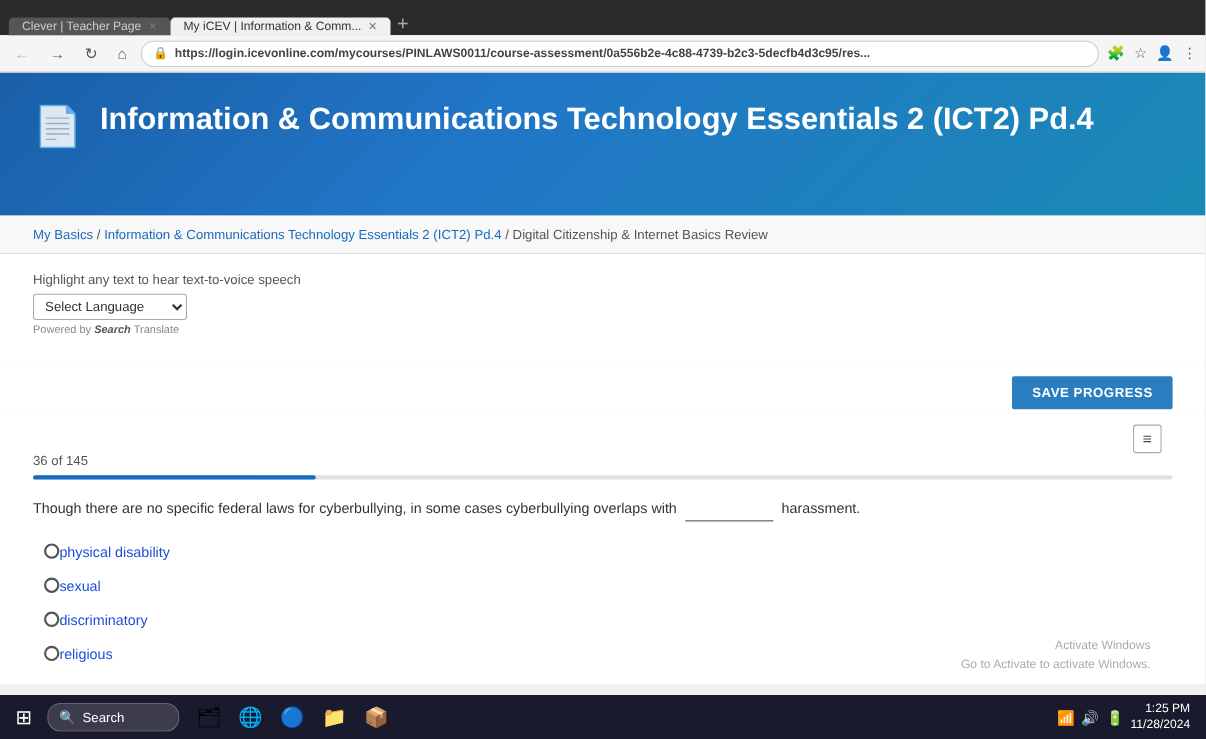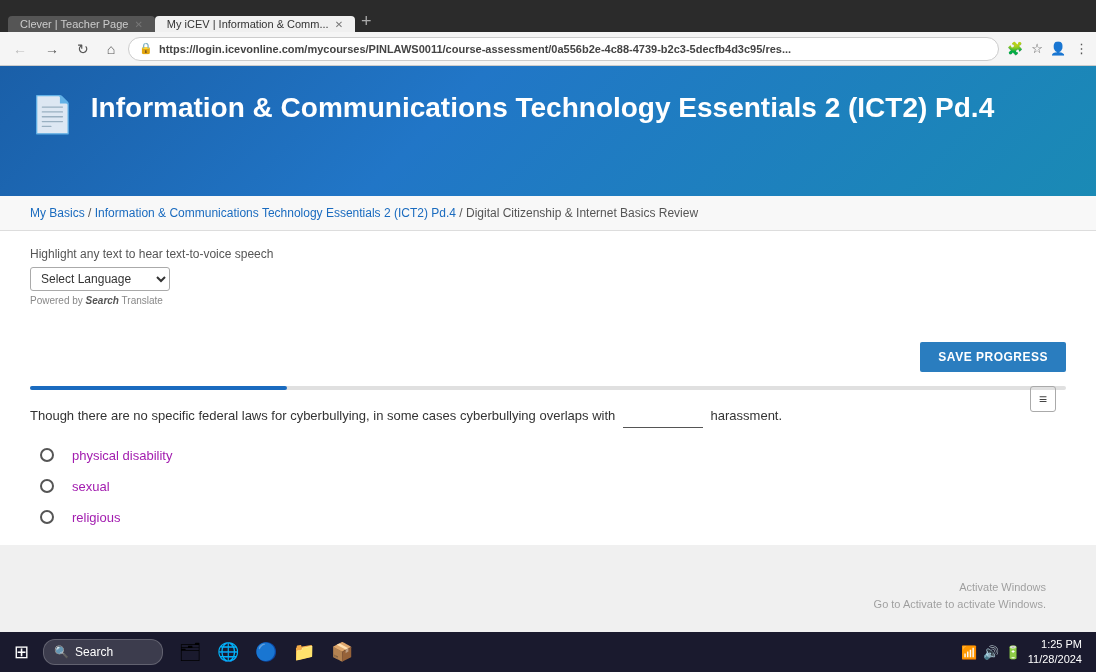--- a/index.html
+++ b/index.html
@@ -380,6 +380,7 @@
 
   <div class="question-area">
     <button class="list-icon-btn">≡</button>
+    <div class="progress-line">36 of 145</div>
     <div class="progress-bar-container">
       <div class="progress-bar-fill" style="width: 24.8%"></div>
     </div>

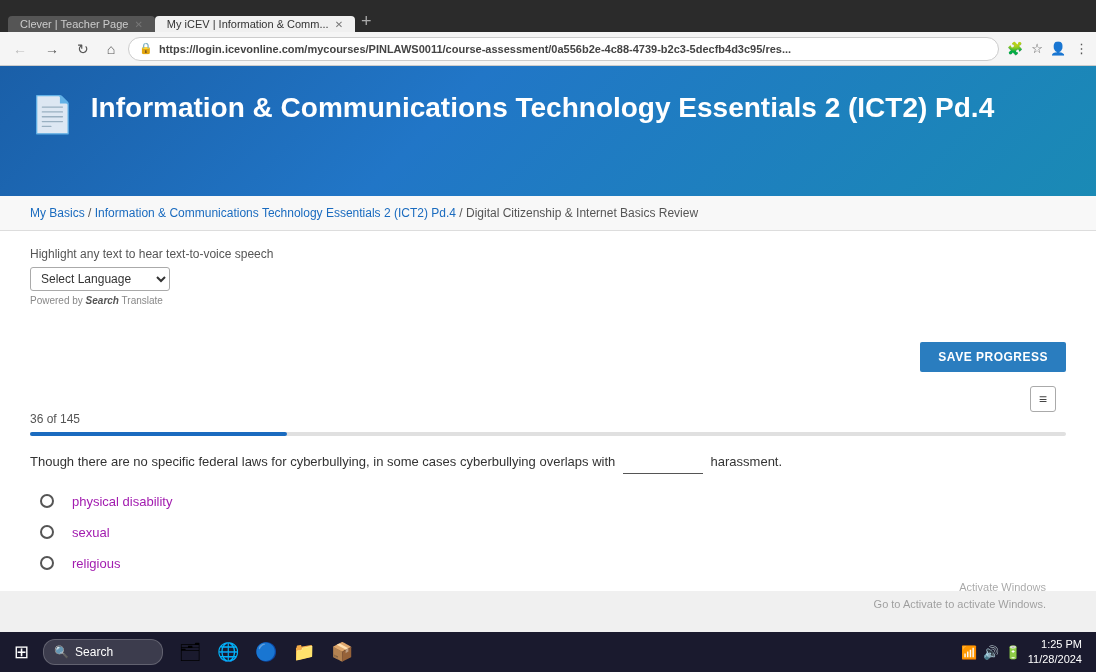--- a/index.html
+++ b/index.html
@@ -222,9 +222,9 @@
     .answer-option {
       display: flex;
       align-items: center;
-      gap: 18px;
+      gap: 0;
       font-size: 13px;
-      color: #a21caf;
+      color: #1d4ed8;
       cursor: pointer;
       text-align: center;
     }

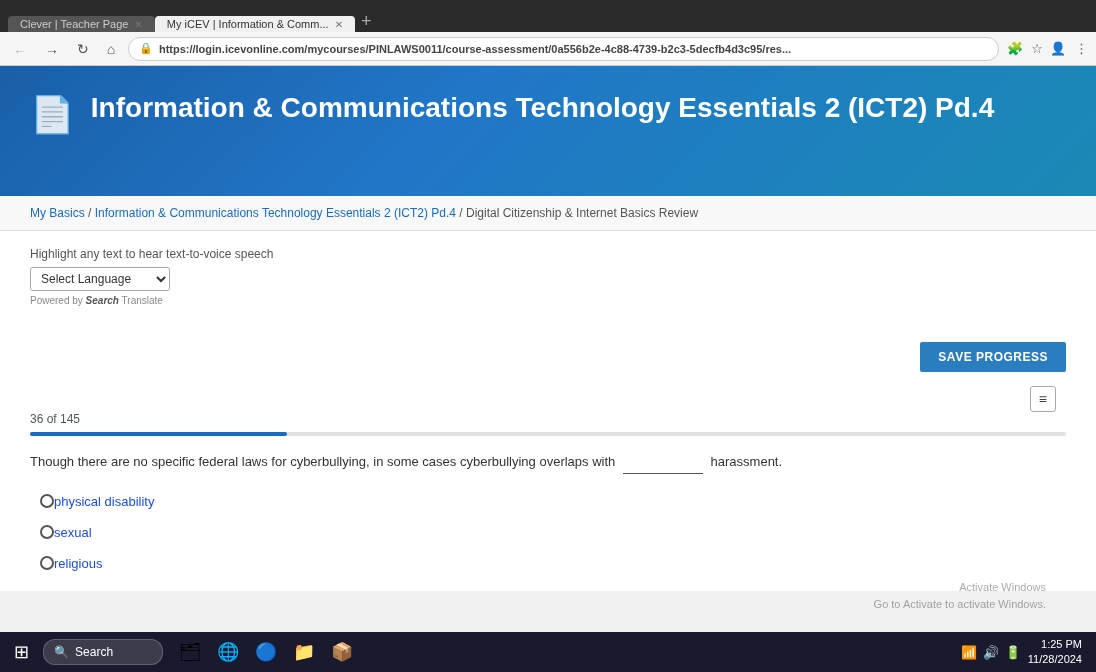--- a/index.html
+++ b/index.html
@@ -402,6 +402,10 @@
       </label>
       <label class="answer-option">
         <div class="radio-circle"></div>
+        <span>discriminatory</span>
+      </label>
+      <label class="answer-option">
+        <div class="radio-circle"></div>
         <span>religious</span>
       </label>
     </div>

